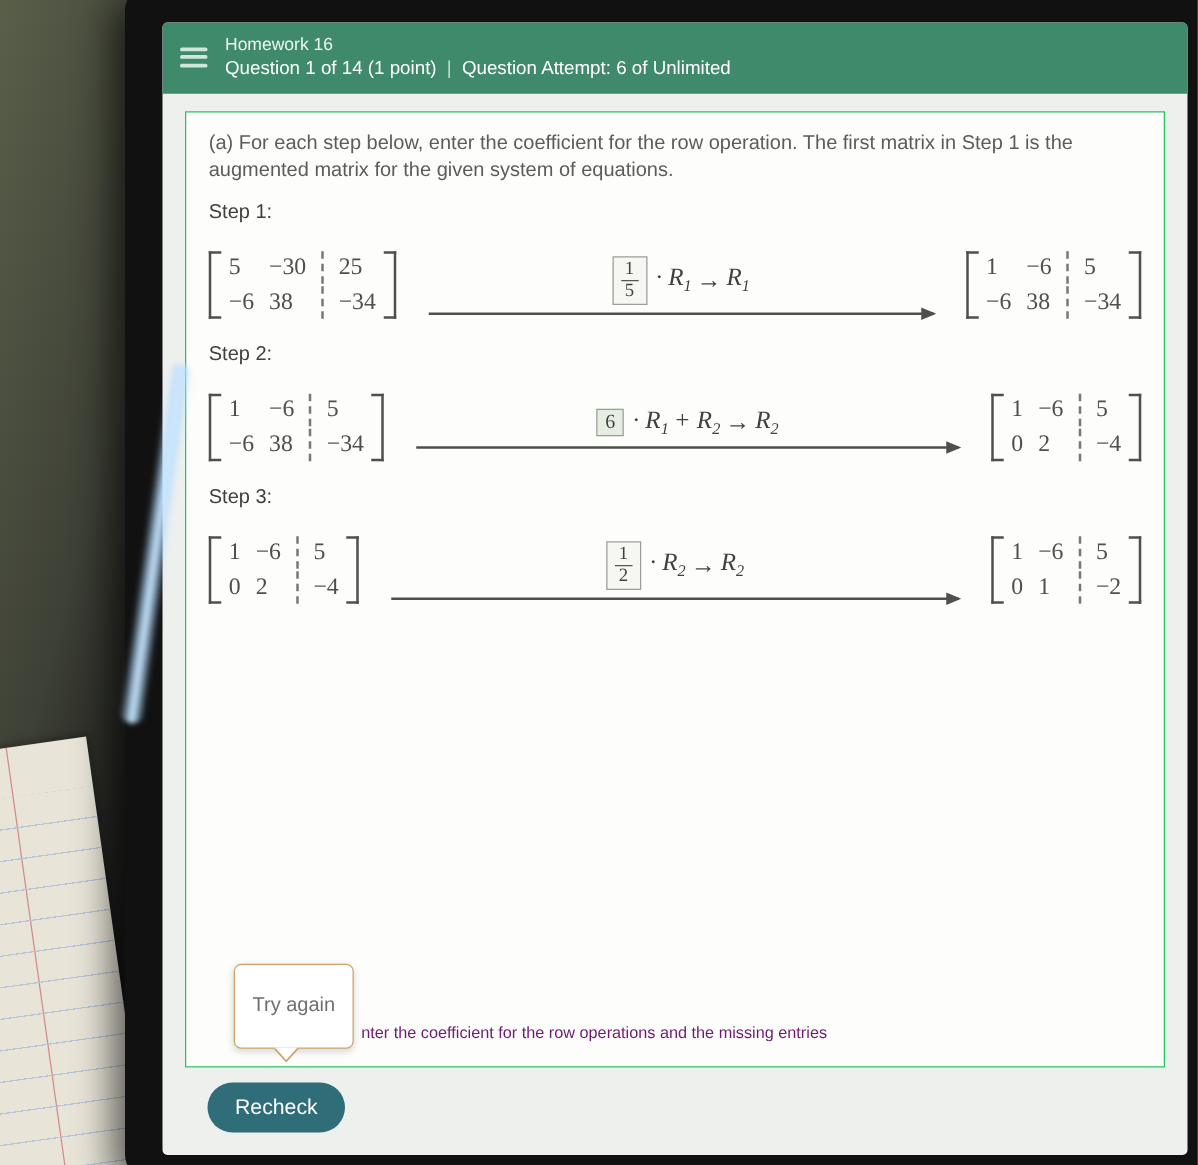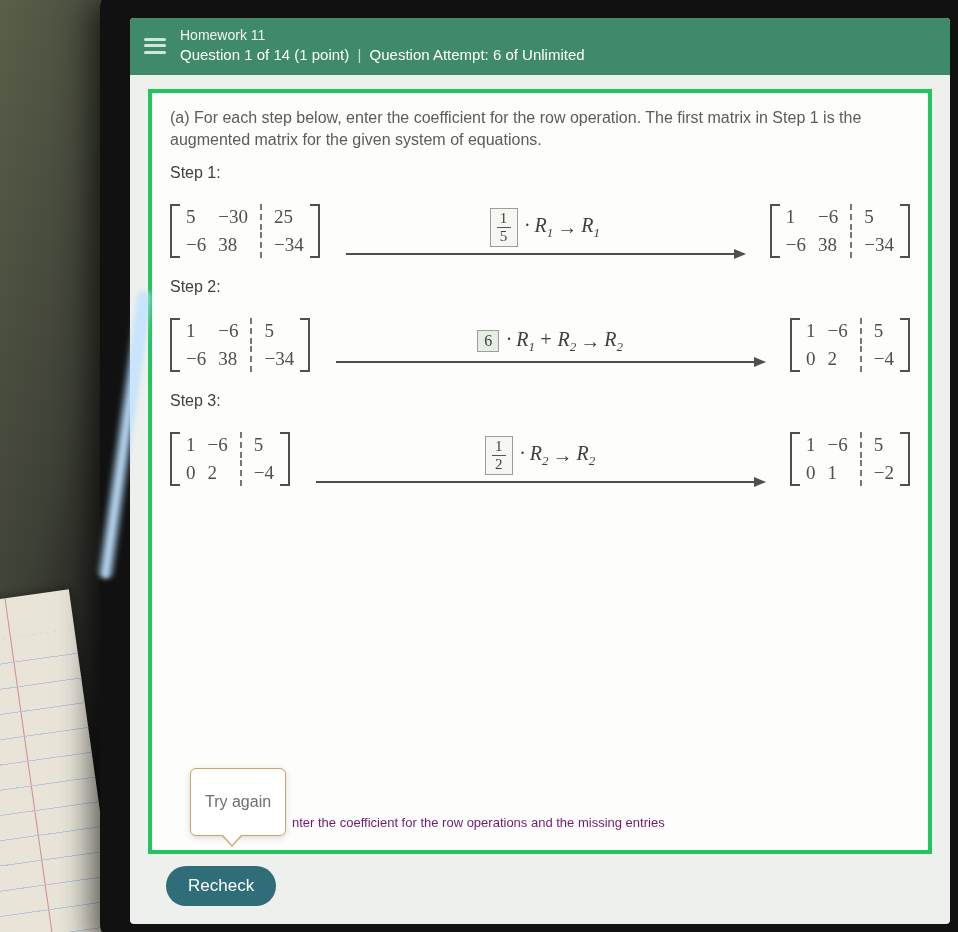--- a/index.html
+++ b/index.html
@@ -183,7 +183,7 @@
             <span></span>
         </div>
         <div class="header-text">
-          <div class="hw-title">Homework 11</div>
+          <div class="hw-title">Homework 16</div>
           <div class="q-line">
             <span>Question 1 of 14</span>
             <span>(1 point)</span>

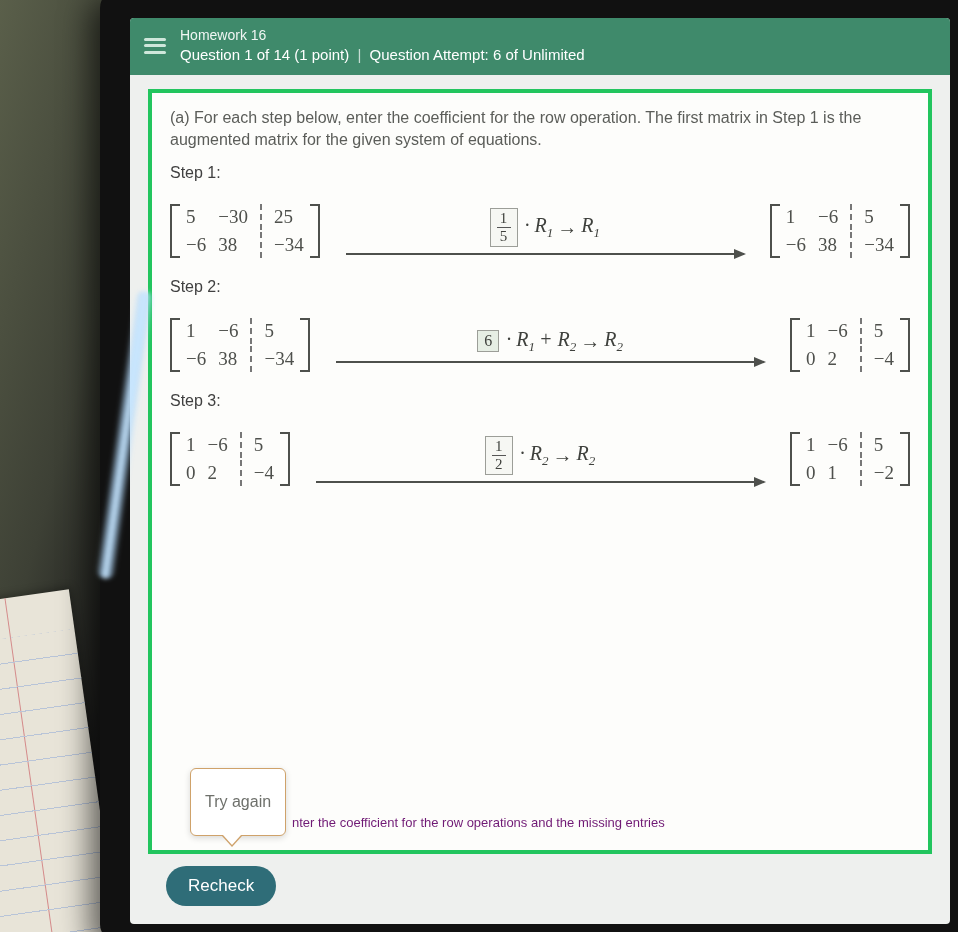--- a/index.html
+++ b/index.html
@@ -87,7 +87,7 @@
   }
   .question-box {
     background: #fdfdfb;
-    border: 4px solid #22c55e;
+    border: 1px solid #22c55e;
     padding: 14px 18px 8px 18px;
     color: #555;
     height: calc(100% - 70px);

